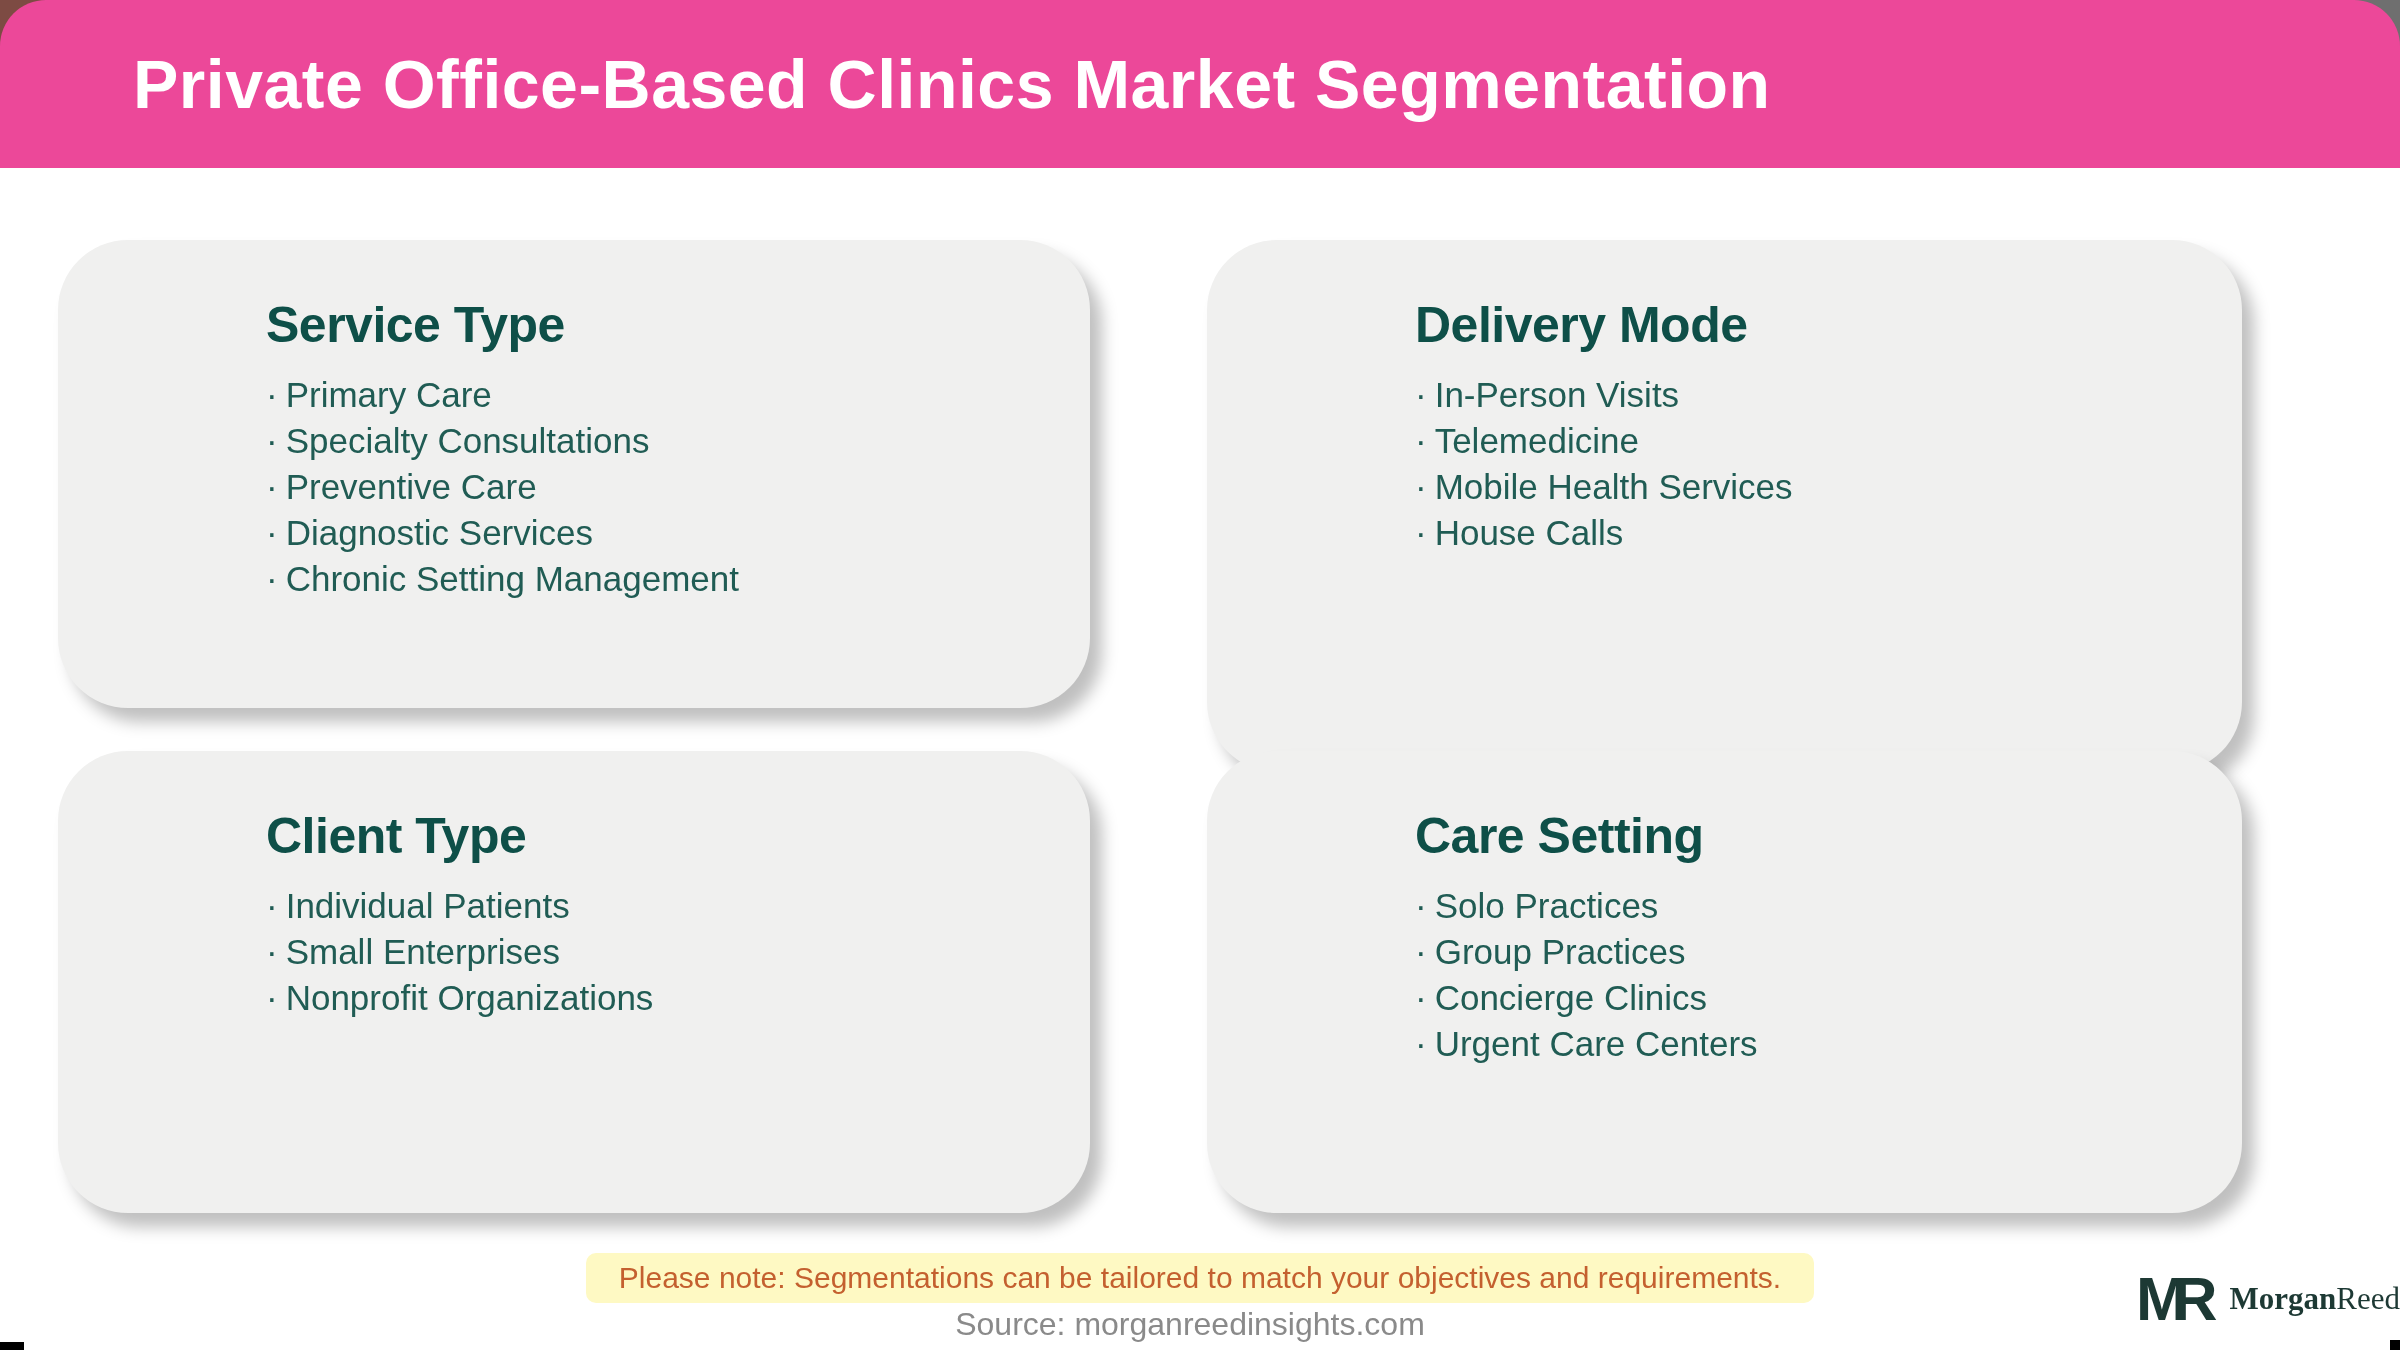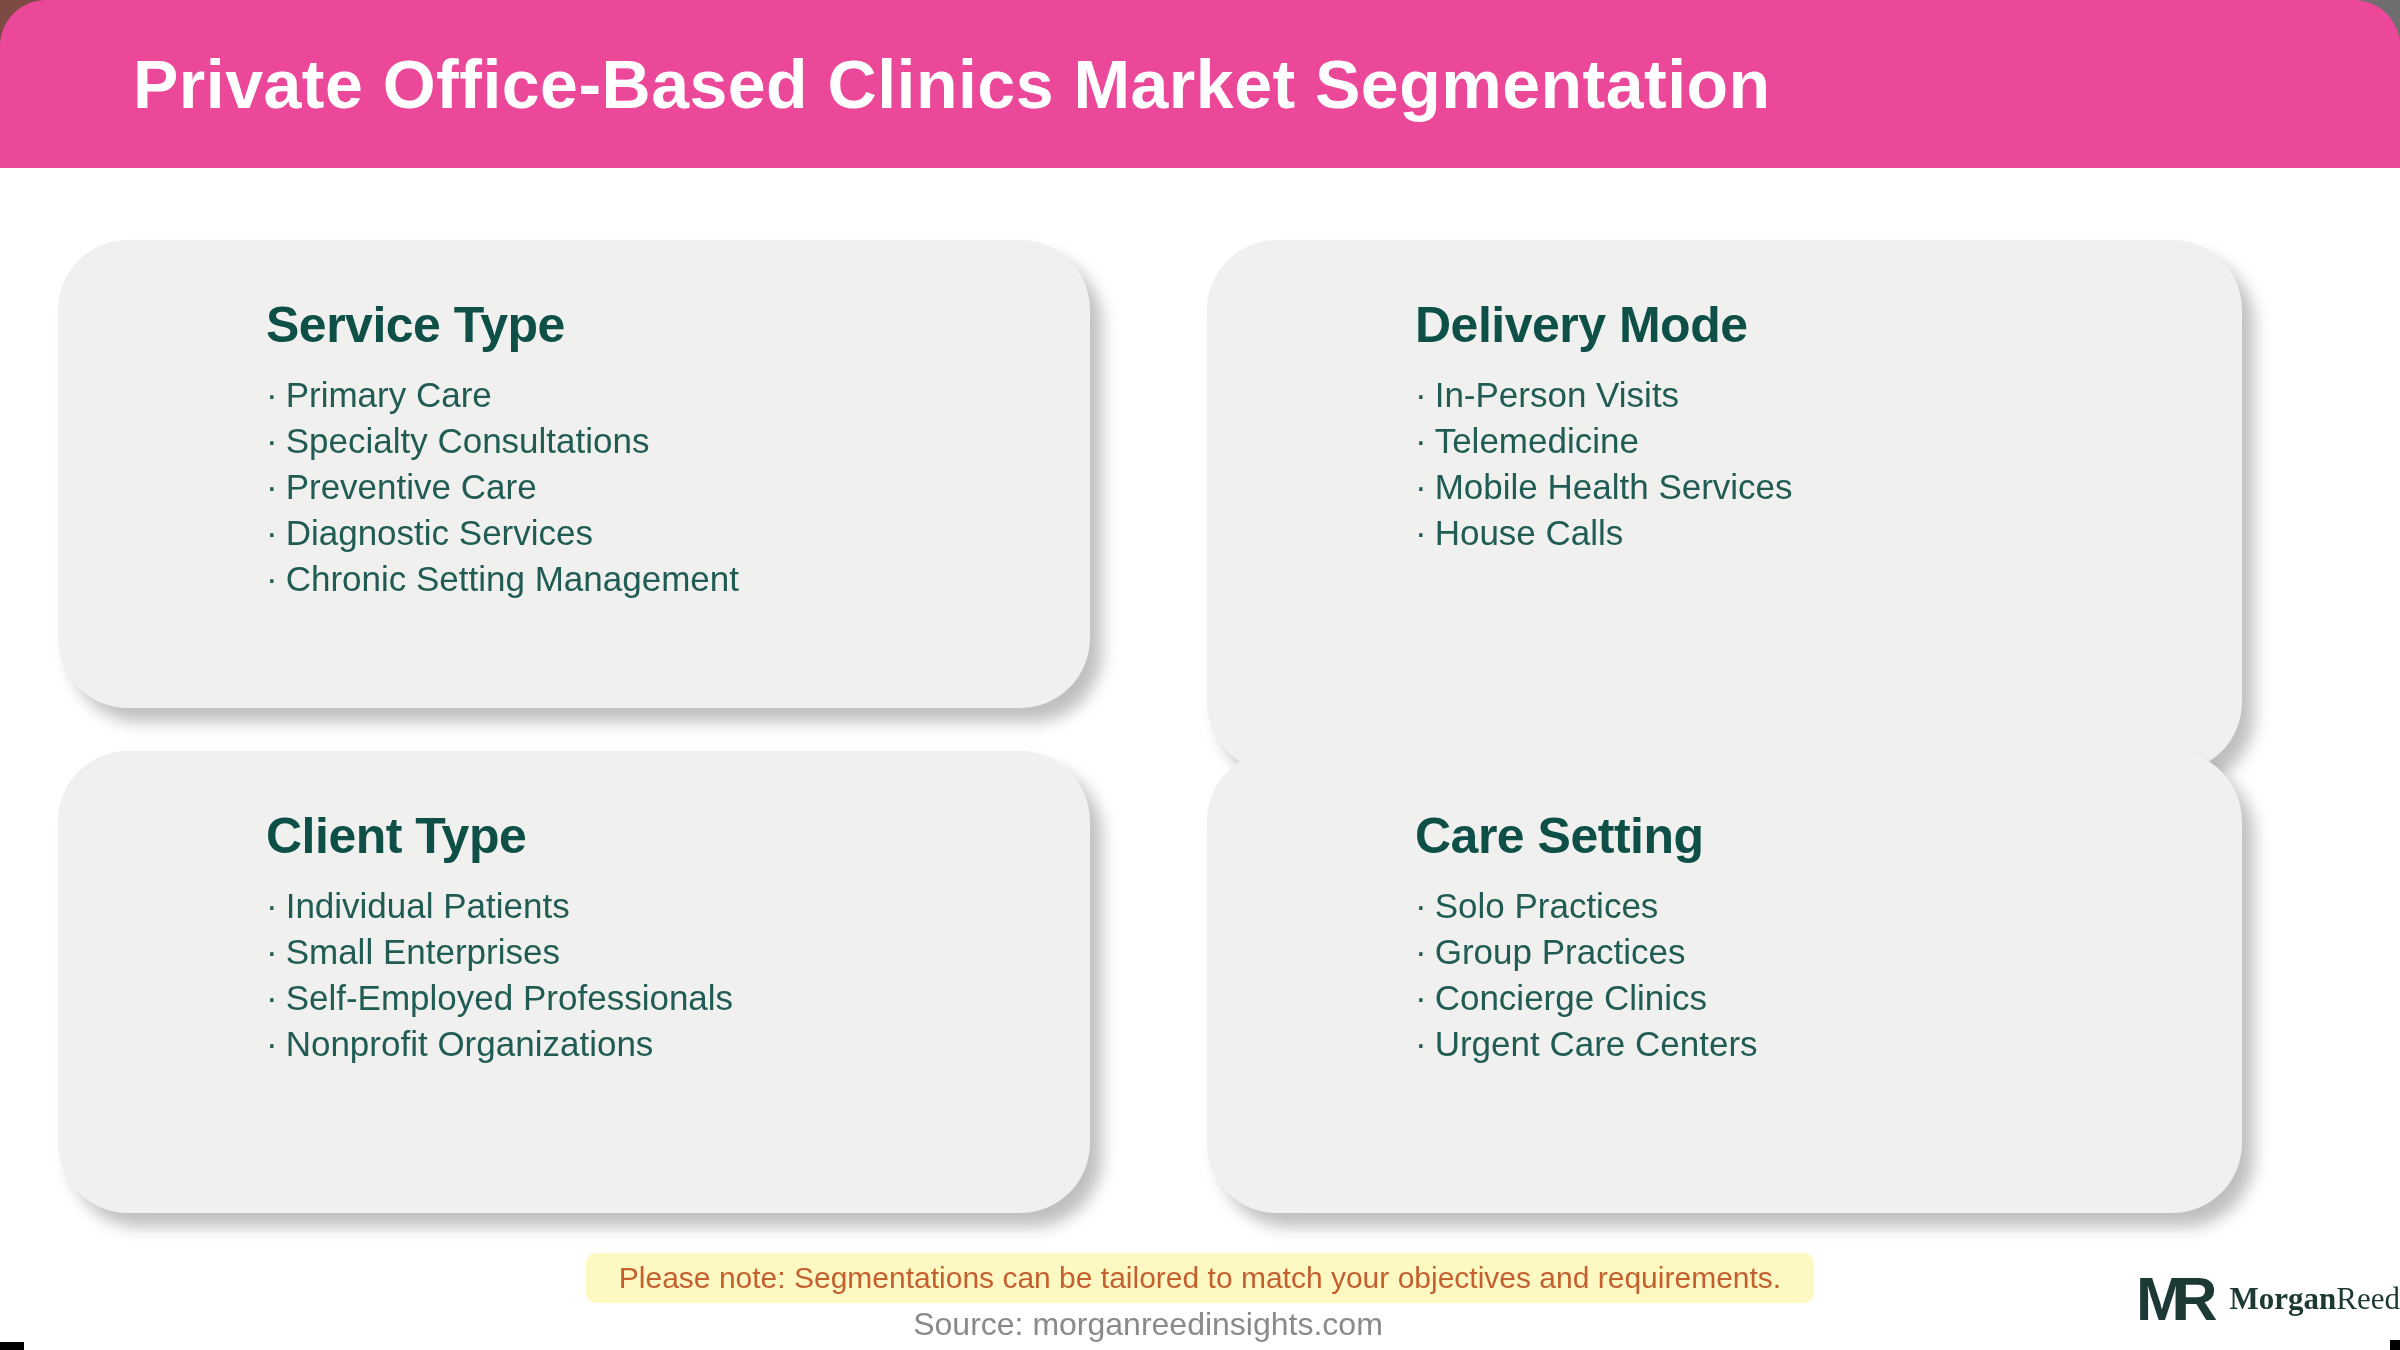--- a/index.html
+++ b/index.html
@@ -122,7 +122,6 @@
   <ul>
       <li><span class="dot">·</span><span>Individual Patients</span></li>
       <li><span class="dot">·</span><span>Small Enterprises</span></li>
-      <li><span class="dot">·</span><span>Self-Employed Professionals</span></li>
       <li><span class="dot">·</span><span>Nonprofit Organizations</span></li>
     </ul>
 </section>

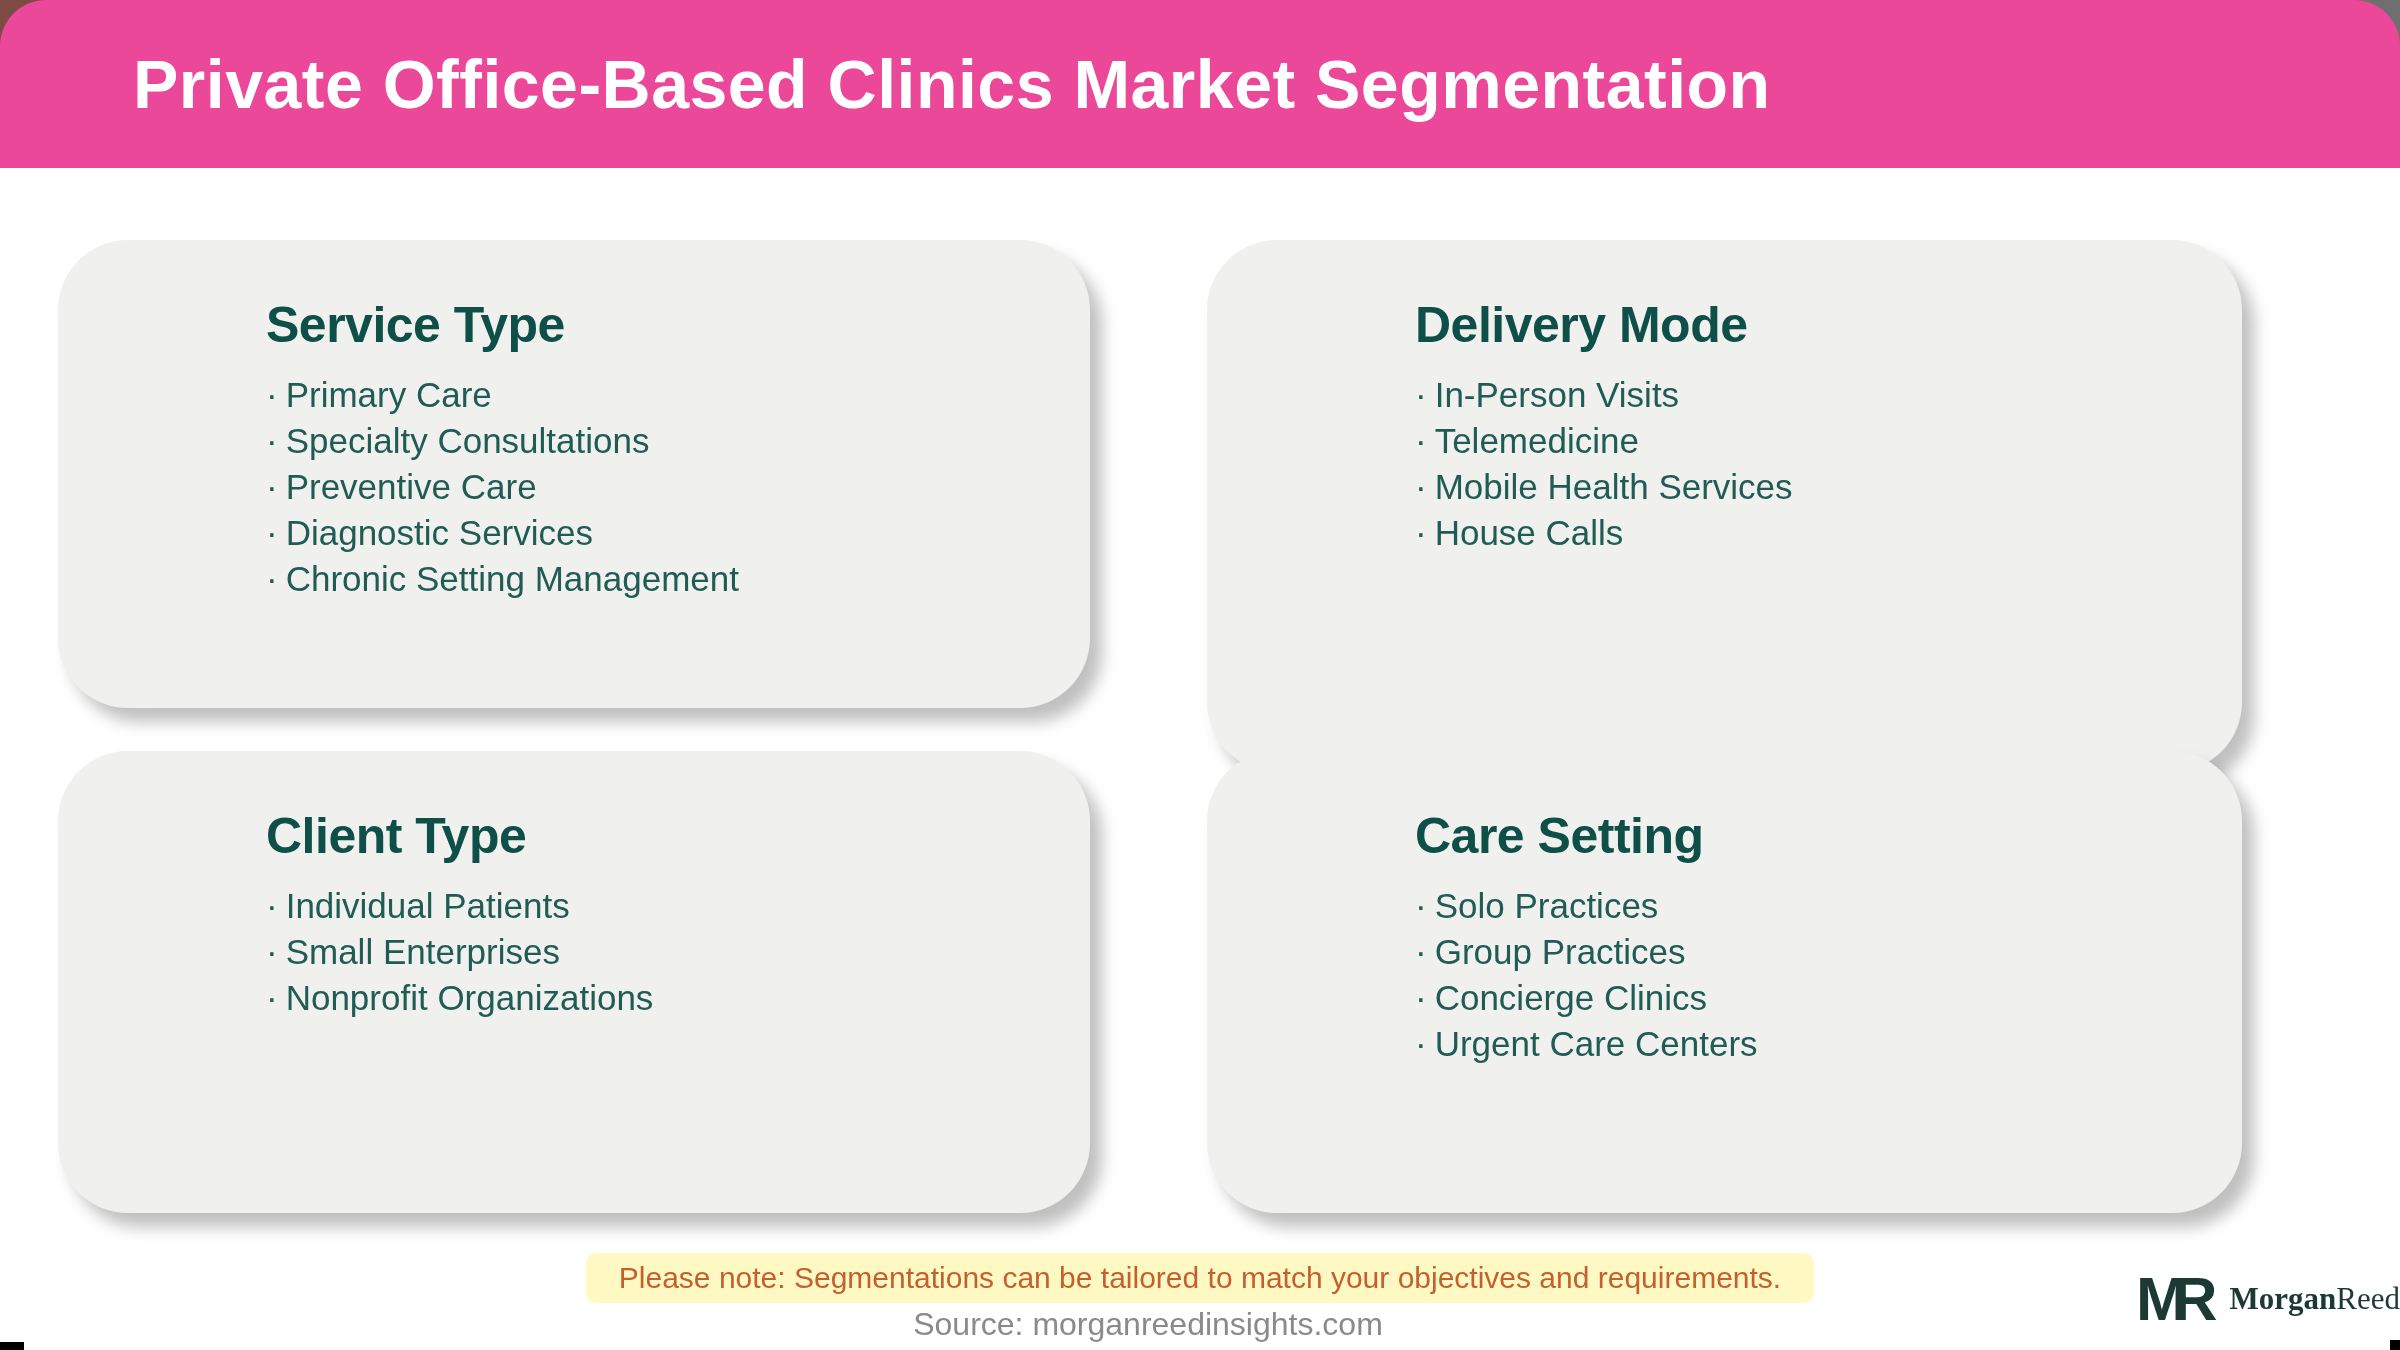--- a/index.html
+++ b/index.html
@@ -58,7 +58,7 @@
   
   .source-line{
     position:absolute;left:0;top:1306px;width:2296px;text-align:center;
-    font-size:32px;color:#8a8a8a;z-index:2;
+    font-size:32px;color:#8a8a8a;z-index:2;padding-left:42px;
   }
 
   

